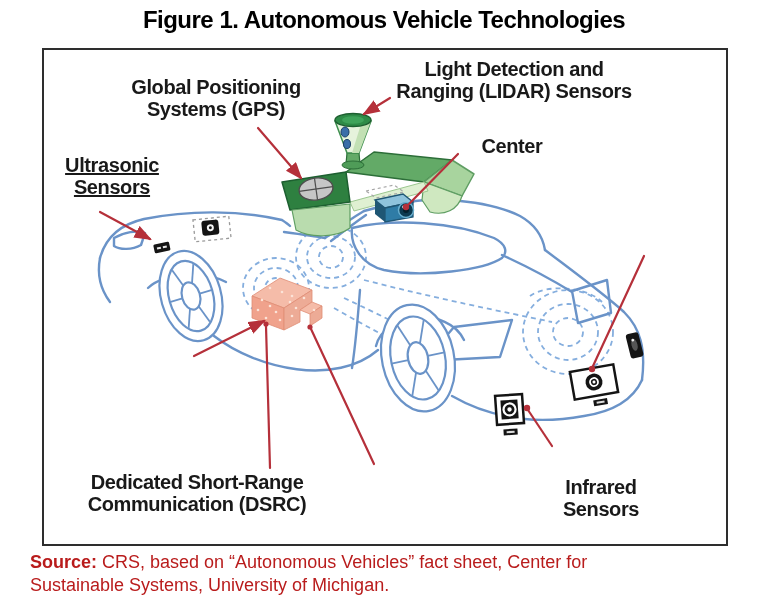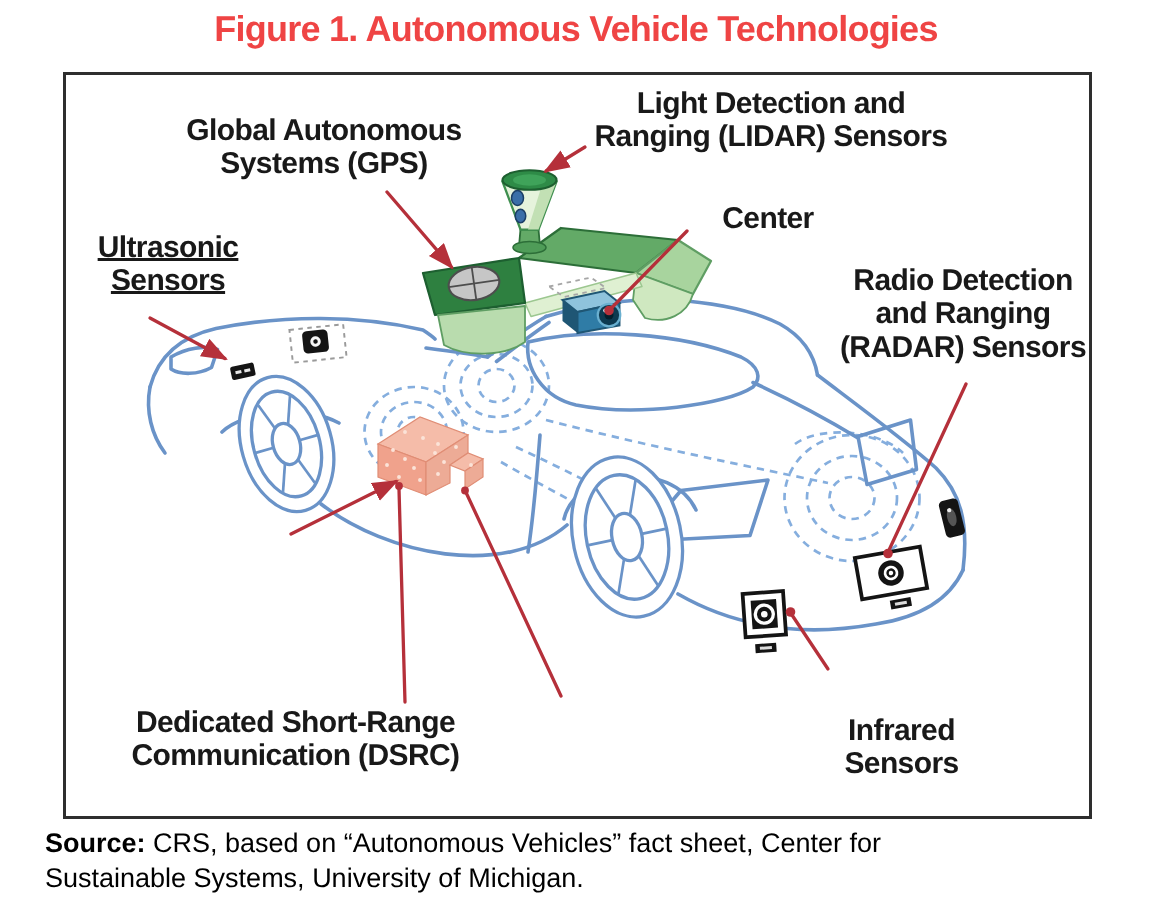--- a/index.html
+++ b/index.html
@@ -6,7 +6,7 @@
   .page{position:relative;width:768px;height:609px;background:#ffffff;
         font-family:"Liberation Sans",sans-serif;overflow:hidden;}
   .figure-title{position:absolute;left:0;top:6px;width:768px;text-align:center;
-        font-size:24px;font-weight:700;color:#ef4444;letter-spacing:-0.5px;}
+        font-size:24px;font-weight:700;color:#000000;letter-spacing:-0.5px;}
   .diagram{position:absolute;left:42px;top:48px;width:682px;height:494px;
         border:2px solid #2e2e2e;background:#fff;}
   .car-svg{position:absolute;left:0;top:0;width:682px;height:494px;}

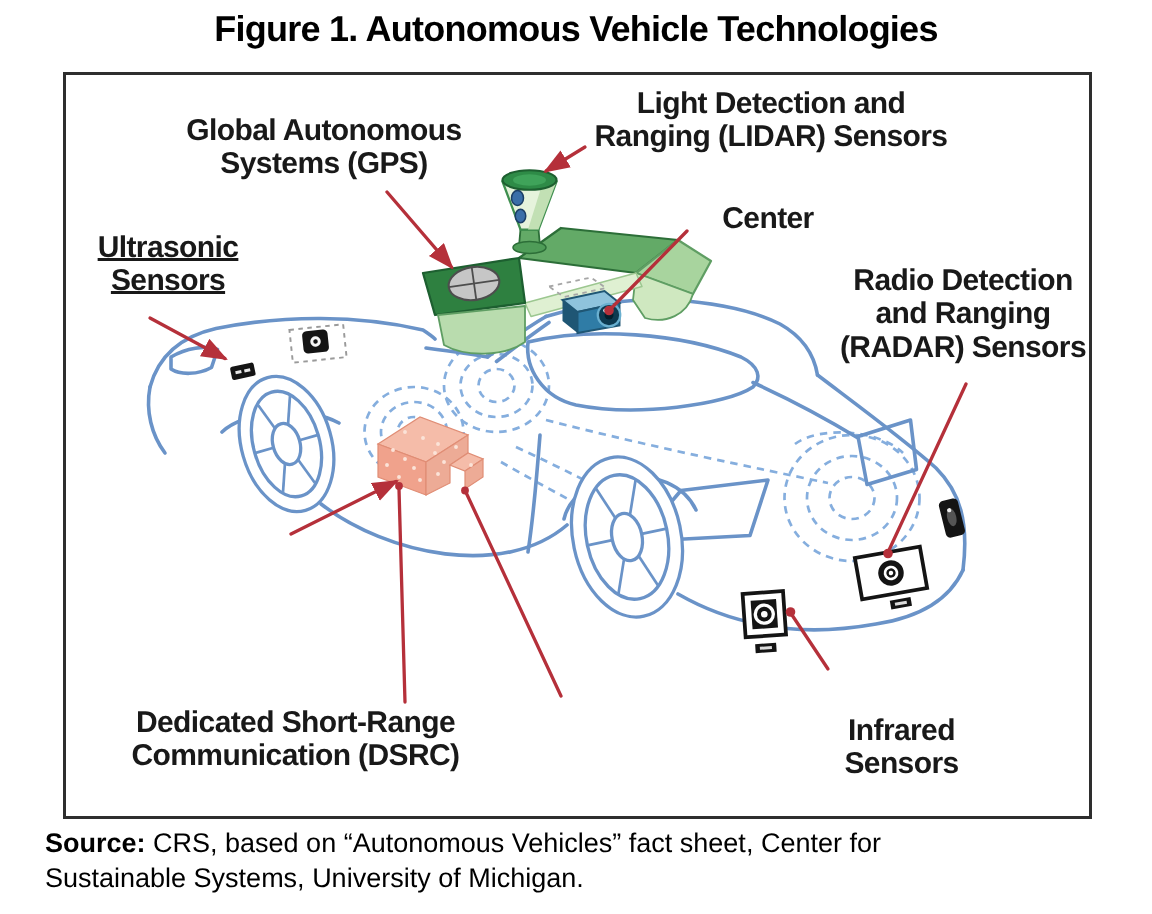--- a/index.html
+++ b/index.html
@@ -219,7 +219,7 @@
       </g>
     </svg>
 
-    <div class="lbl" id="lbl-gps">Global Autonomous
+    <div class="lbl" id="lbl-gps">Global Positioning
 Systems (GPS)</div>
     <div class="lbl" id="lbl-lidar">Light Detection and
 Ranging (LIDAR) Sensors</div>

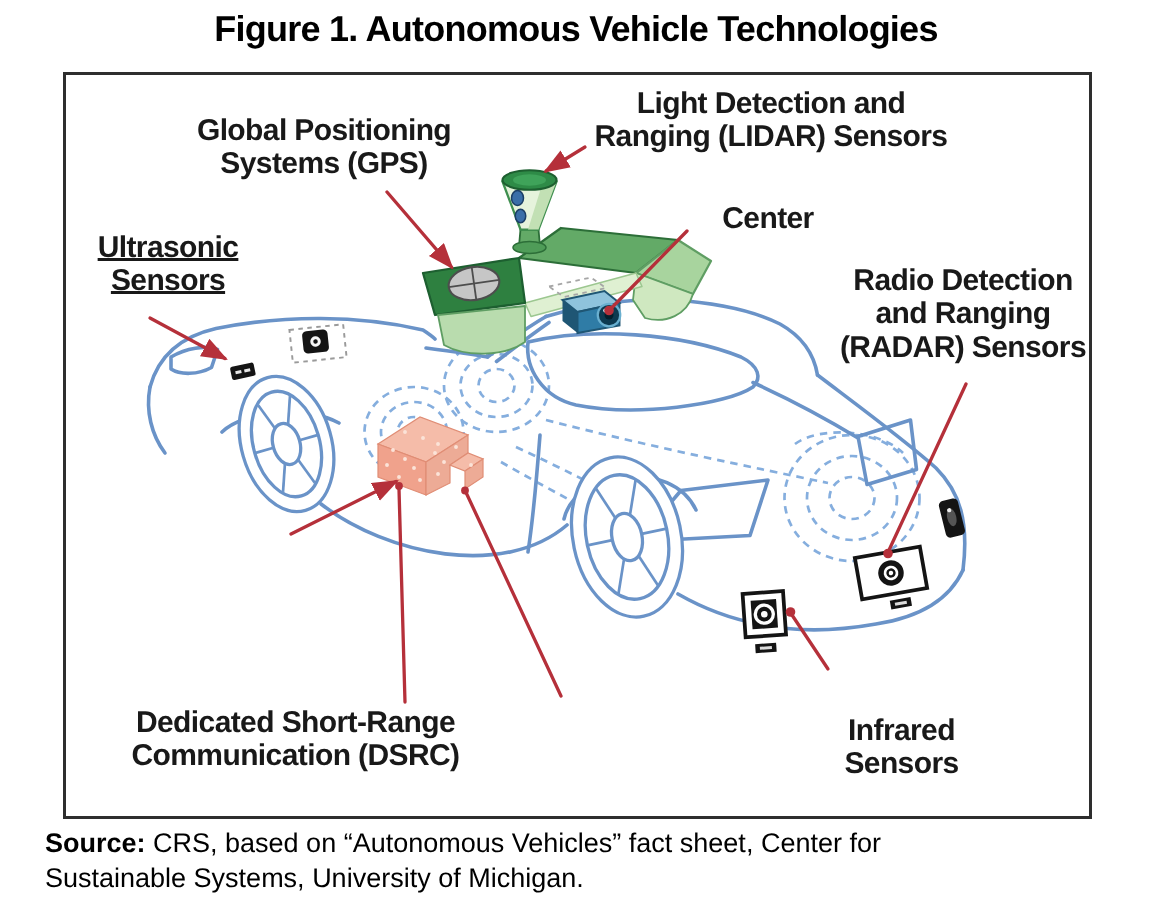--- a/index.html
+++ b/index.html
@@ -226,9 +226,6 @@
     <div class="lbl" id="lbl-cameras">Center</div>
     <div class="lbl" id="lbl-ultrasonic">Ultrasonic
 Sensors</div>
-    <div class="lbl" id="lbl-radar">Radio Detection
-and Ranging
-(RADAR) Sensors</div>
     <div class="lbl" id="lbl-dsrc">Dedicated Short-Range
 Communication (DSRC)</div>
     <div class="lbl" id="lbl-infrared">Infrared

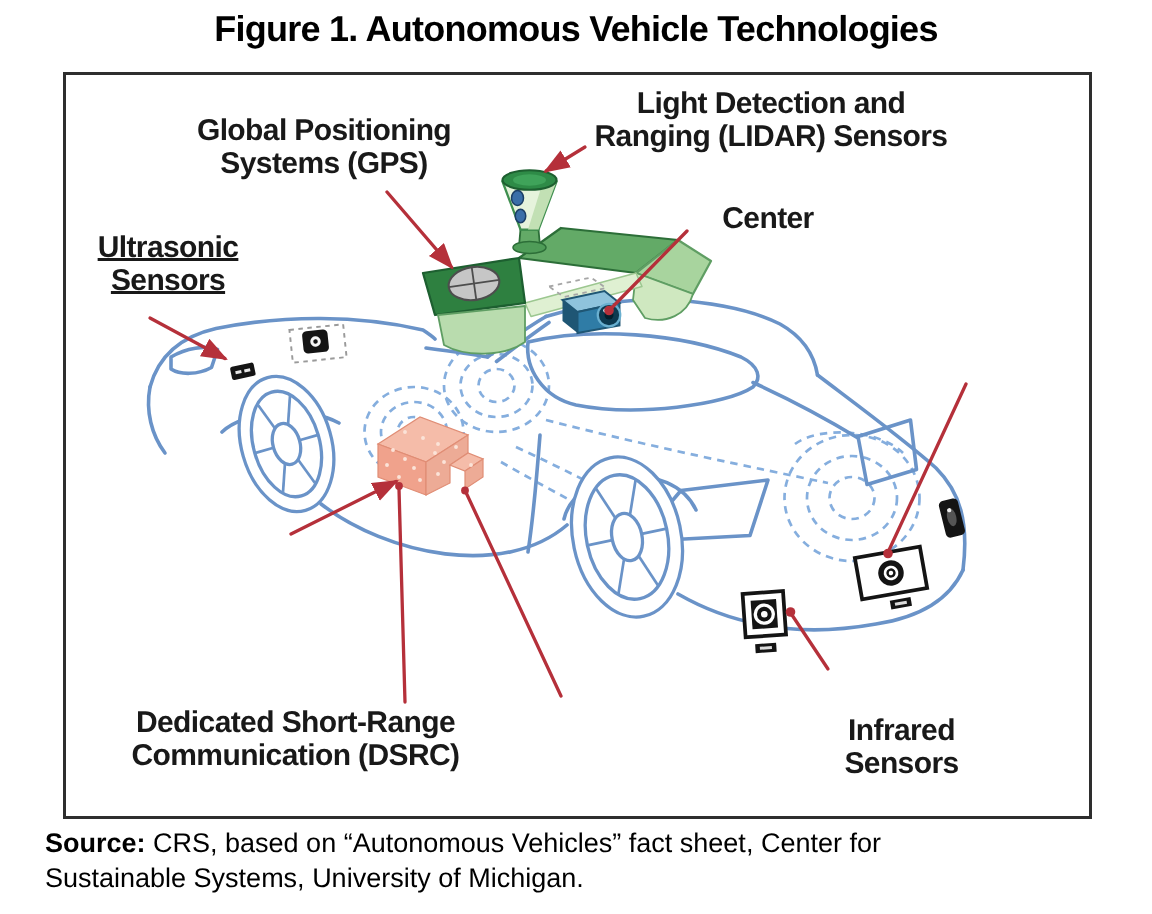--- a/index.html
+++ b/index.html
@@ -22,7 +22,7 @@
   #lbl-ins{left:300px;top:427px;width:204px;}
   #lbl-infrared{left:502px;top:399px;width:110px;text-align:center;margin-top:27px;}
   .source-note{position:absolute;left:30px;top:551px;width:706px;
-        font-size:18px;line-height:1.3;color:#000000;white-space:pre-line;}
+        font-size:18px;line-height:1.3;color:#b91c1c;white-space:pre-line;}
   .src-prefix{font-weight:700;}
 </style>
 </head>

